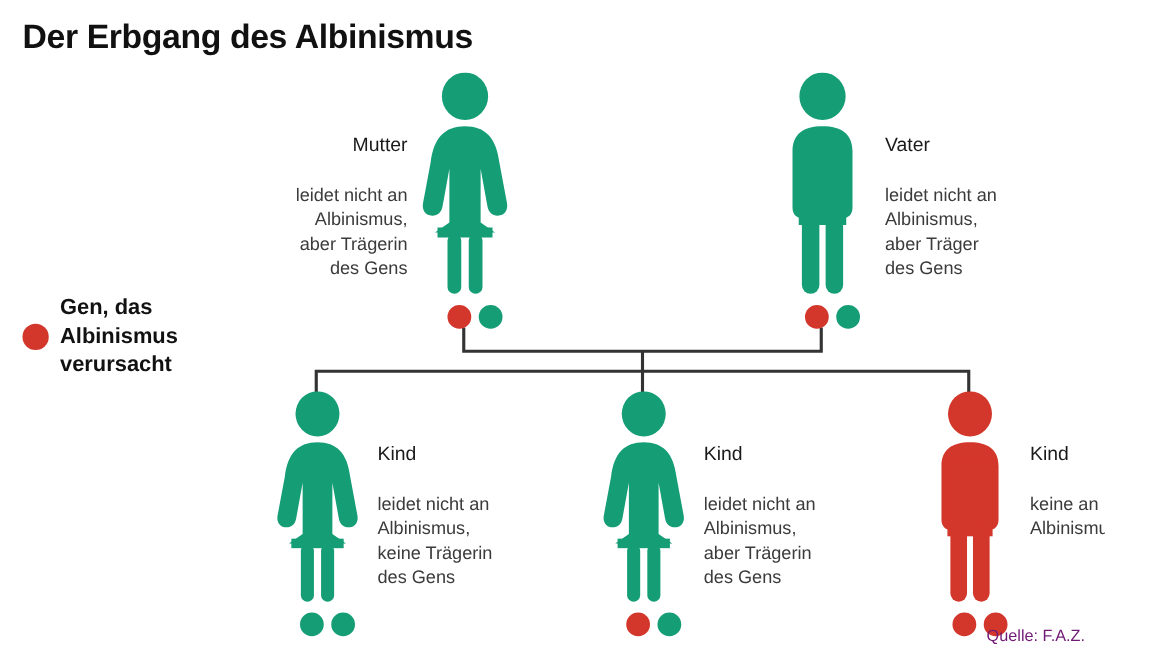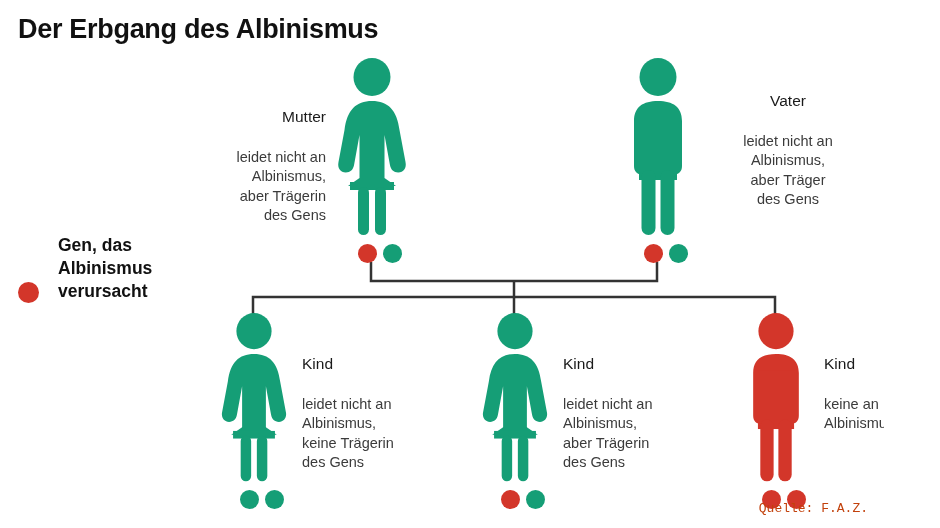--- a/index.html
+++ b/index.html
@@ -181,7 +181,7 @@
       <span class="gene-dot" style="background: rgb(211, 54, 42);"></span>
       <span class="gene-dot" style="background: rgb(21, 158, 118);"></span>
     </div>
-    <div class="caption left-align" style="left:86px; top:14px; width:160px;text-align:center;">
+    <div class="caption left-align" style="left:86px; top:30px; width:160px;">
       <span class="role">Vater</span>
       <span>leidet nicht an
 Albinismus,

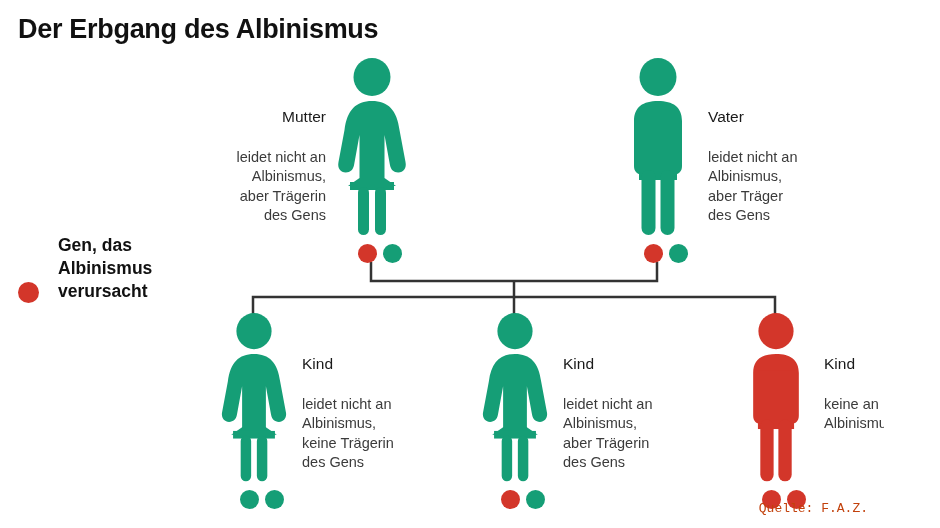--- a/index.html
+++ b/index.html
@@ -36,8 +36,8 @@
     left: 18px;
     top: 234px;
     display: flex;
-    align-items: flex-end;
-    gap: 19px;
+    align-items: center;
+    gap: 9px;
   }
   #legend-dot {
     width: 21px;

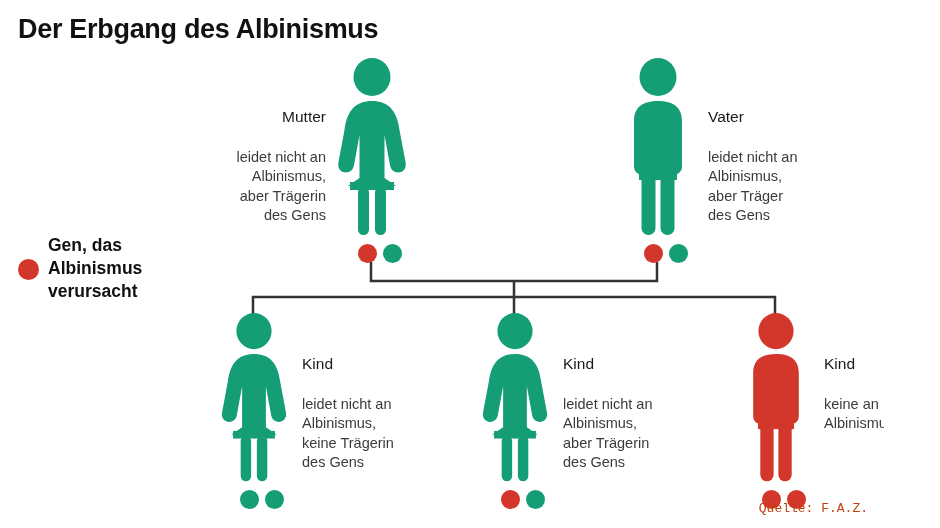--- a/index.html
+++ b/index.html
@@ -263,7 +263,7 @@
     </div>
   </div>
 
-  <div id="source" style="color: #c2410c; font-family: Liberation Mono, monospace;">Quelle: F.A.Z.</div>
+  <div id="source" style="color: #701a75;">Quelle: F.A.Z.</div>
 
 </div>
 

